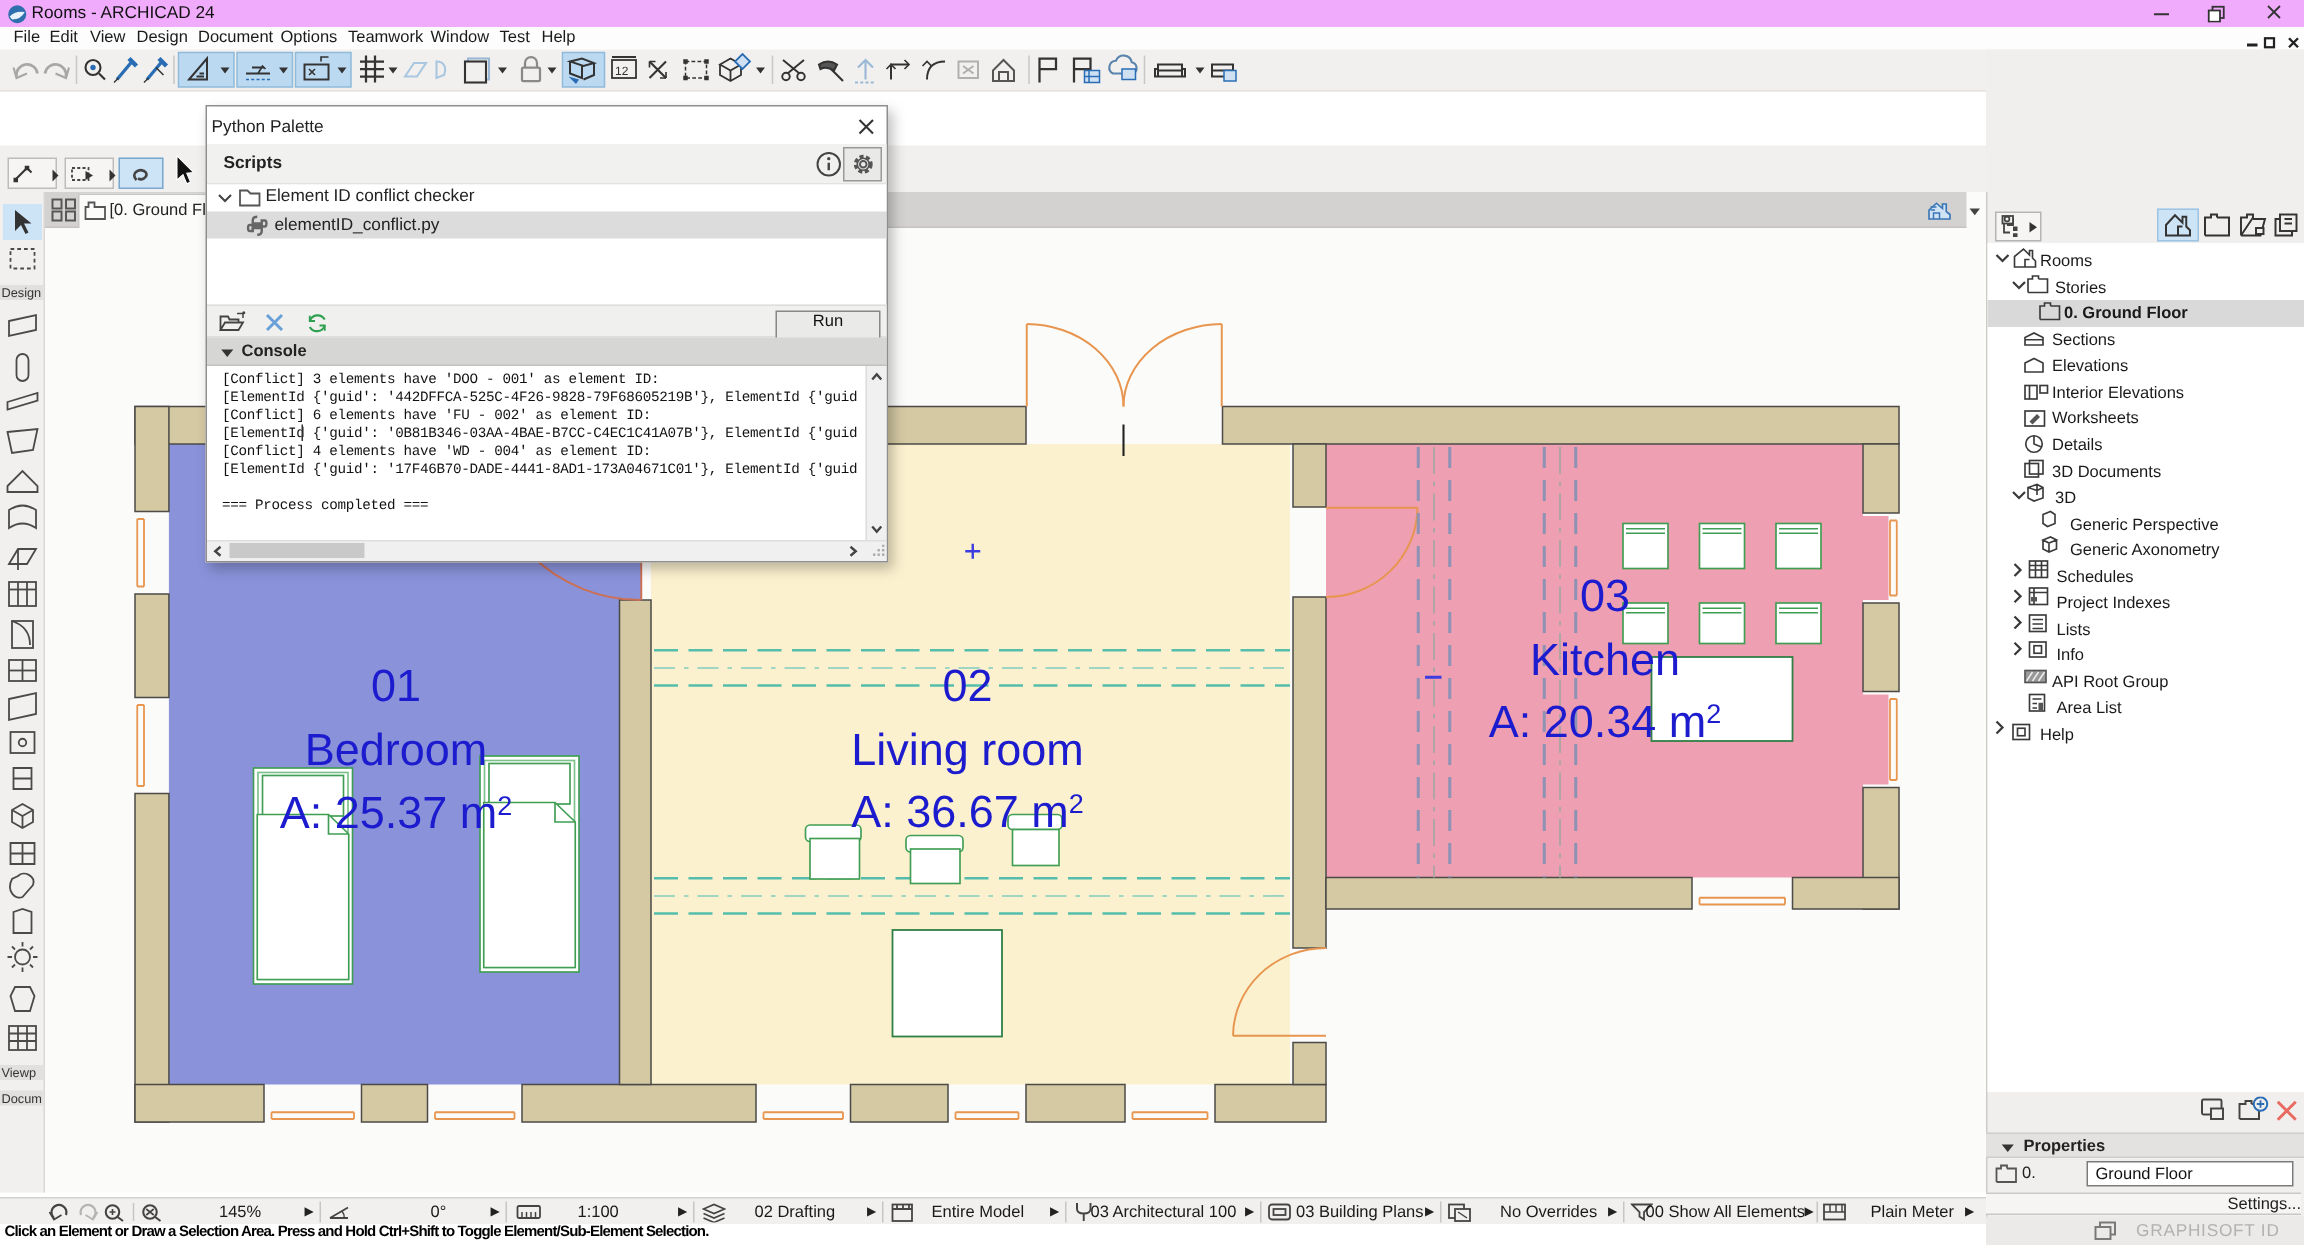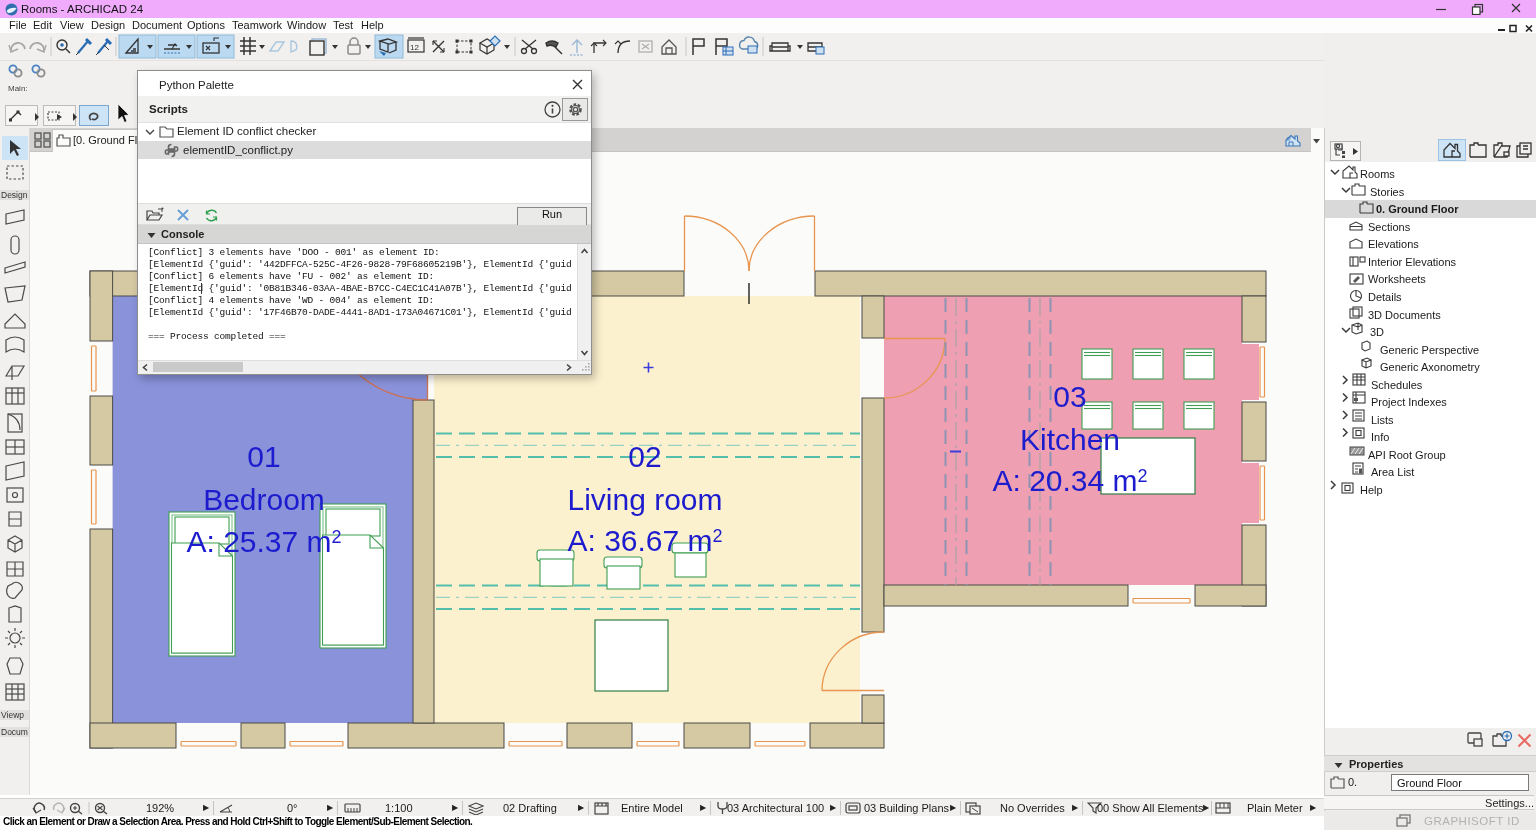--- a/index.html
+++ b/index.html
@@ -231,15 +231,6 @@
     </svg>
   </div>
 
-  <div id="toolbar2" class="abs">
-    <svg class="abs" style="left:8px;top:3px" width="40" height="15" viewBox="0 0 40 15">
-      <circle cx="5" cy="5" r="3.6" fill="none" stroke="#4a82c3" stroke-width="1.8"></circle>
-      <circle cx="10" cy="9" r="3.6" fill="none" stroke="#8a8a8a" stroke-width="1.8"></circle>
-      <circle cx="28" cy="5" r="3.6" fill="none" stroke="#4a82c3" stroke-width="1.8"></circle>
-      <circle cx="33" cy="9" r="3.6" fill="none" stroke="#8a8a8a" stroke-width="1.8"></circle>
-    </svg>
-    <span class="abs" style="left:8px;top:23px;font-size:8px;color:#444">Main:</span>
-  </div>
 
   <div id="toolbar3" class="abs">
     <div class="abs" style="left:5px;top:8px;width:33px;height:21px;border:1px solid #bdbcba;background:#f6f5f4"></div>

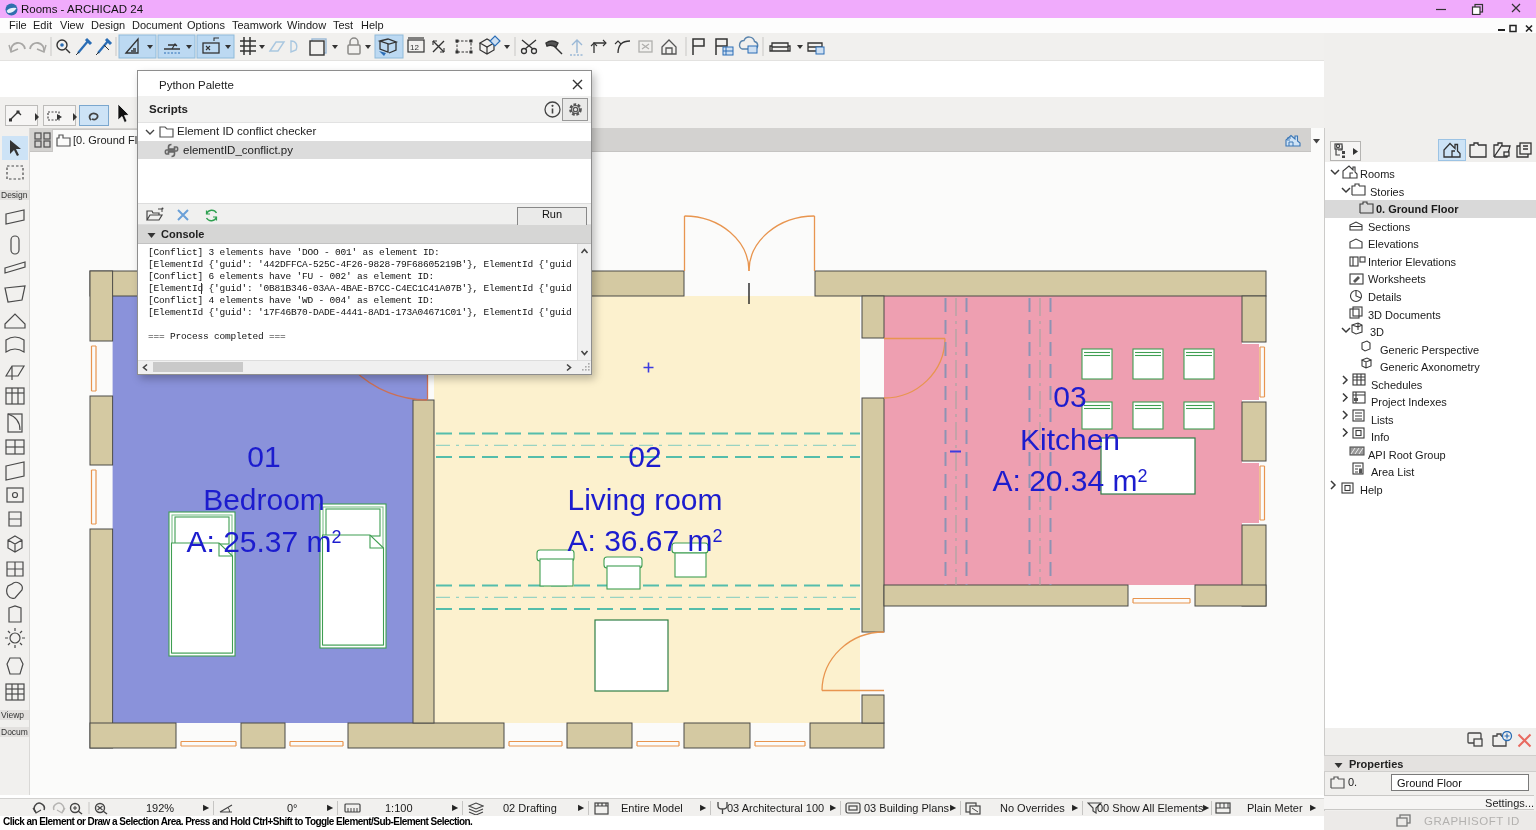--- a/index.html
+++ b/index.html
@@ -33,7 +33,7 @@
   #statusline { left:0; top:816px; width:1324px; height:14px; background:#fff; font-size:10px; font-weight:bold; letter-spacing:-0.55px; color:#000; }
   
   #palette { left:137px; top:70px; width:455px; height:305px; background:#fff; border:1px solid #8e8e8e; box-shadow:3px 4px 8px rgba(0,0,0,.25); }
-  #palette .ptitle { position:absolute; left:21px; top:8px; font-size:11.5px; color:#222; }
+  #palette .ptitle { position:absolute; left:3px; top:8px; font-size:11.5px; color:#222; }
   #pscripts { position:absolute; left:0; top:25px; width:453px; height:27px; background:#f1f1f0; border-bottom:1px solid #e2e2e2; }
   #ptree1 { position:absolute; left:0; top:52px; width:453px; height:18px; background:#fff; }
   #ptree2 { position:absolute; left:0; top:70px; width:453px; height:18px; background:#dcdcdc; }

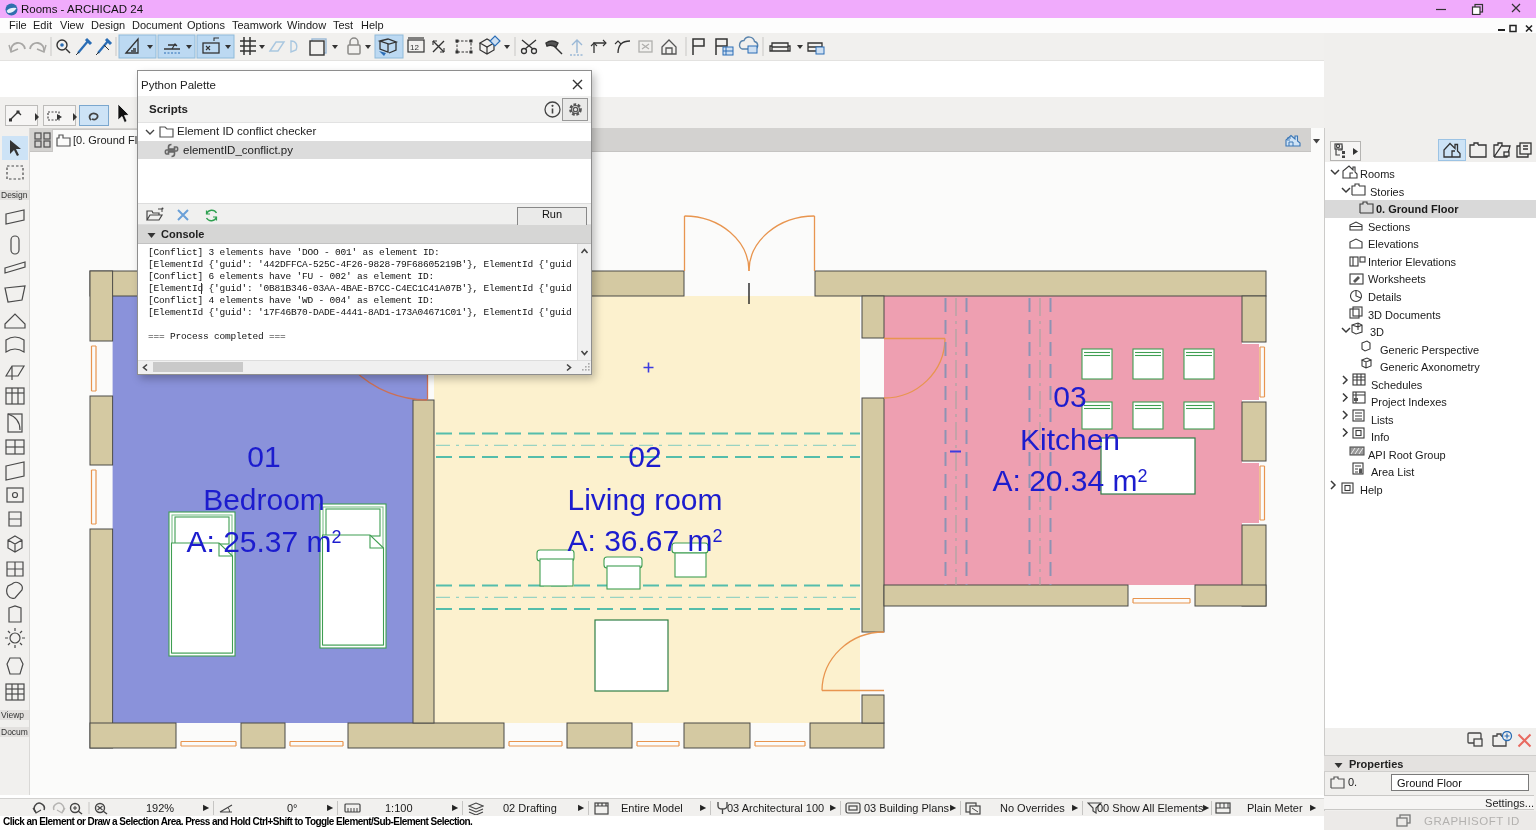--- a/index.html
+++ b/index.html
@@ -624,7 +624,7 @@
         <path d="M75 10 L79 13" stroke="#444" stroke-width="1.4"></path>
         <path d="M69.5 5 l5 4 M74.5 5 l-5 4" stroke="#444" stroke-width="1.1"></path>
     </svg>
-    <span class="qtext" style="left:146px">192%</span>
+    <span class="qtext" style="left:146px">145%</span>
       <span class="qarr" style="left:203px">▶</span>
       <div class="qsep" style="left:213px"></div>
     <svg class="abs" style="left:219px;top:3px" width="15" height="12" viewBox="0 0 15 12" fill="none" stroke="#444" stroke-width="1.2">

